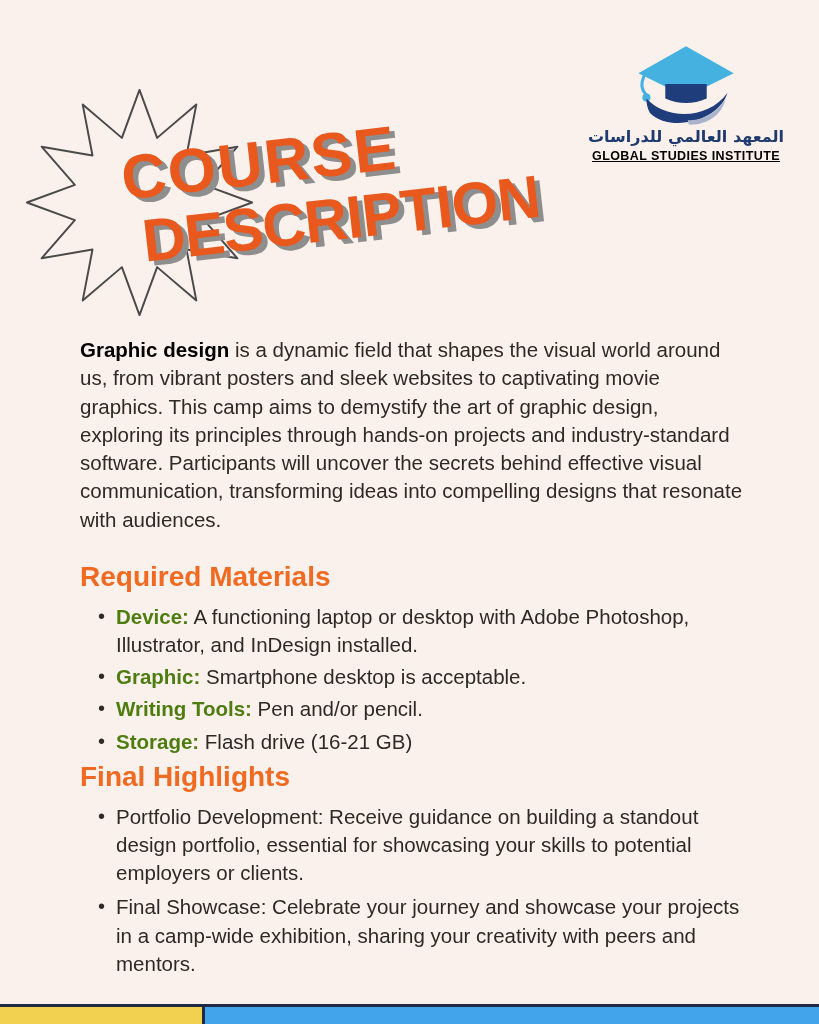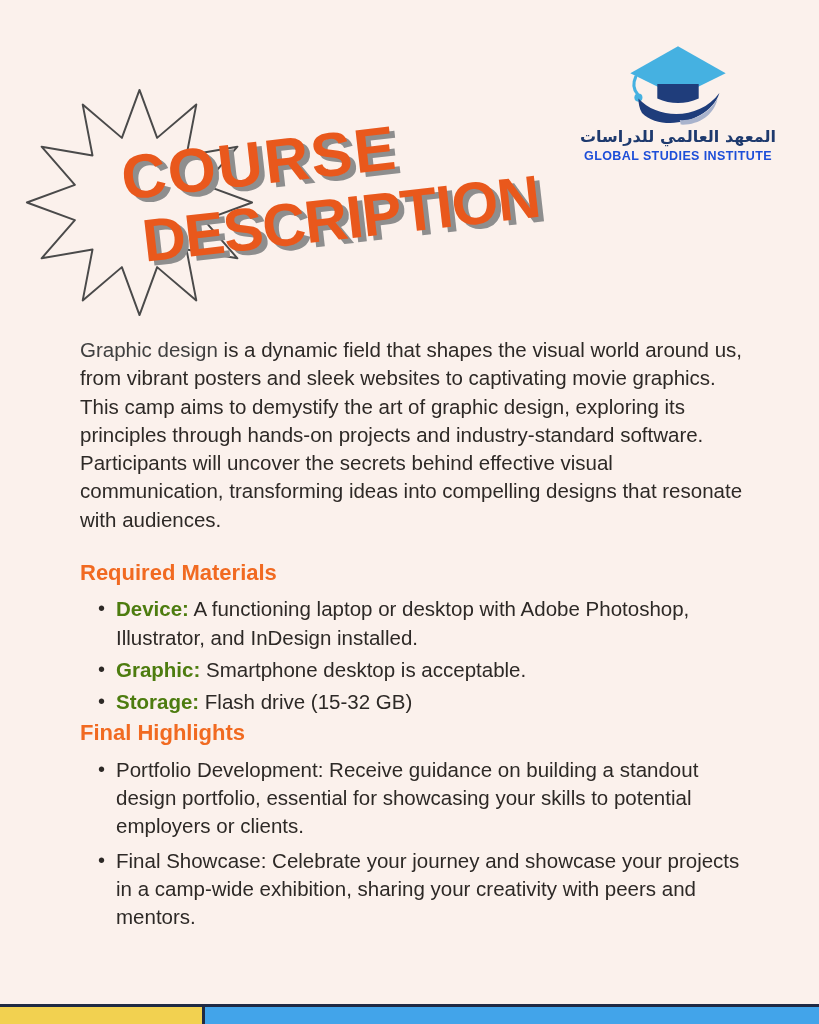--- a/index.html
+++ b/index.html
@@ -18,7 +18,7 @@
   .logo {
     position: absolute;
     top: 44px;
-    right: 36px;
+    right: 28px;
     width: 210px;
     display: flex;
     flex-direction: column;

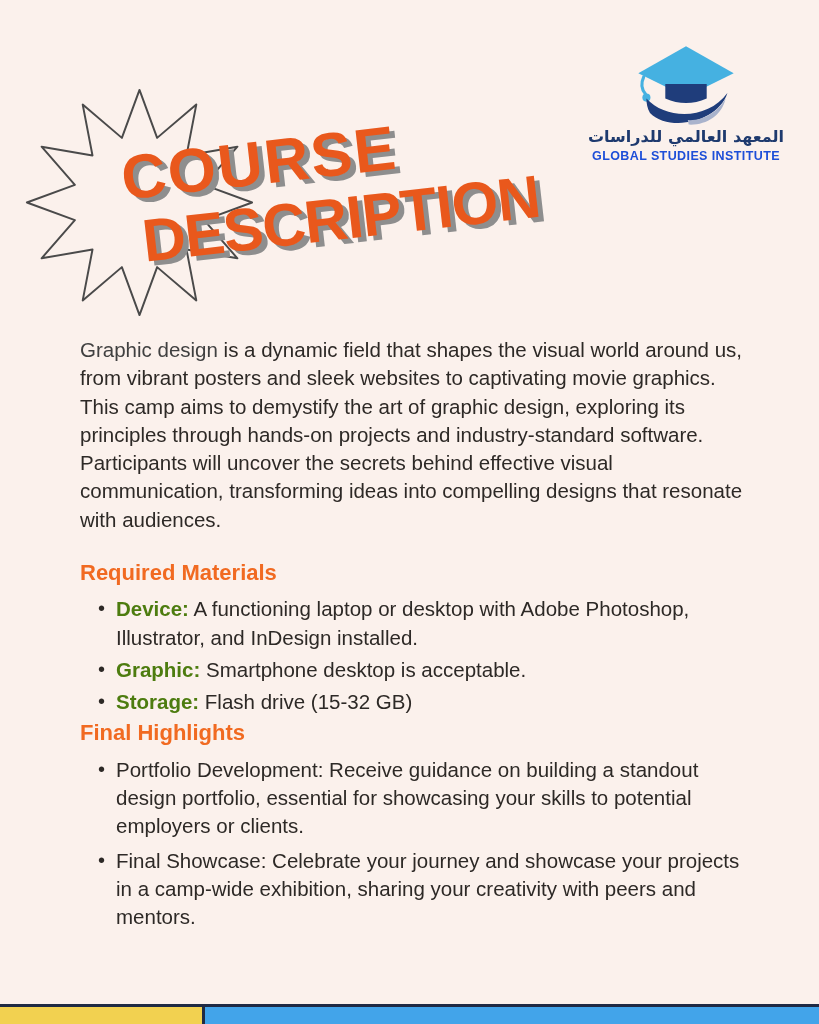--- a/index.html
+++ b/index.html
@@ -39,8 +39,9 @@
     font-weight: bold;
     font-size: 12.5px;
     letter-spacing: 0.4px;
-    color: #1d4ed8;
+    color: #000000;
     margin-top: 3px;
+    text-decoration: underline;
   }
 
   

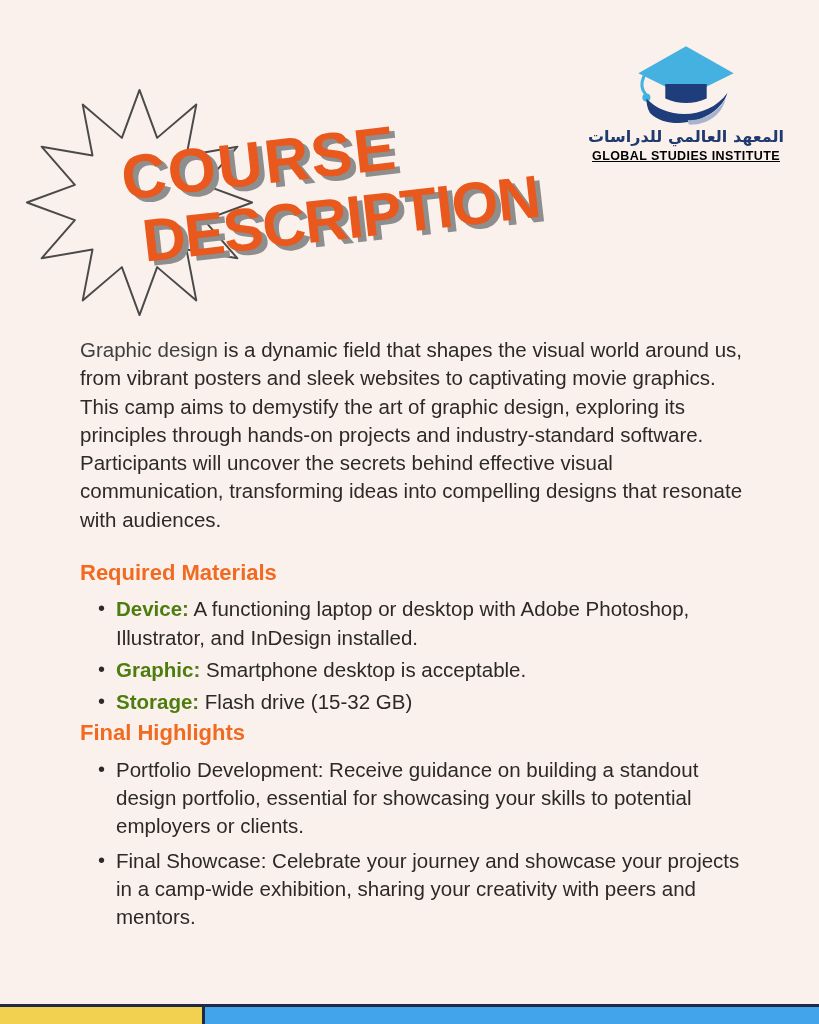--- a/index.html
+++ b/index.html
@@ -88,7 +88,7 @@
     line-height: 1.38;
   }
   .intro { margin-bottom: 26px; }
-  .intro-lead { color: #404040; font-weight: normal; }
+  .intro-lead { color: #000000; font-weight: bold; }
 
   .section-heading {
     color: #F16A21;

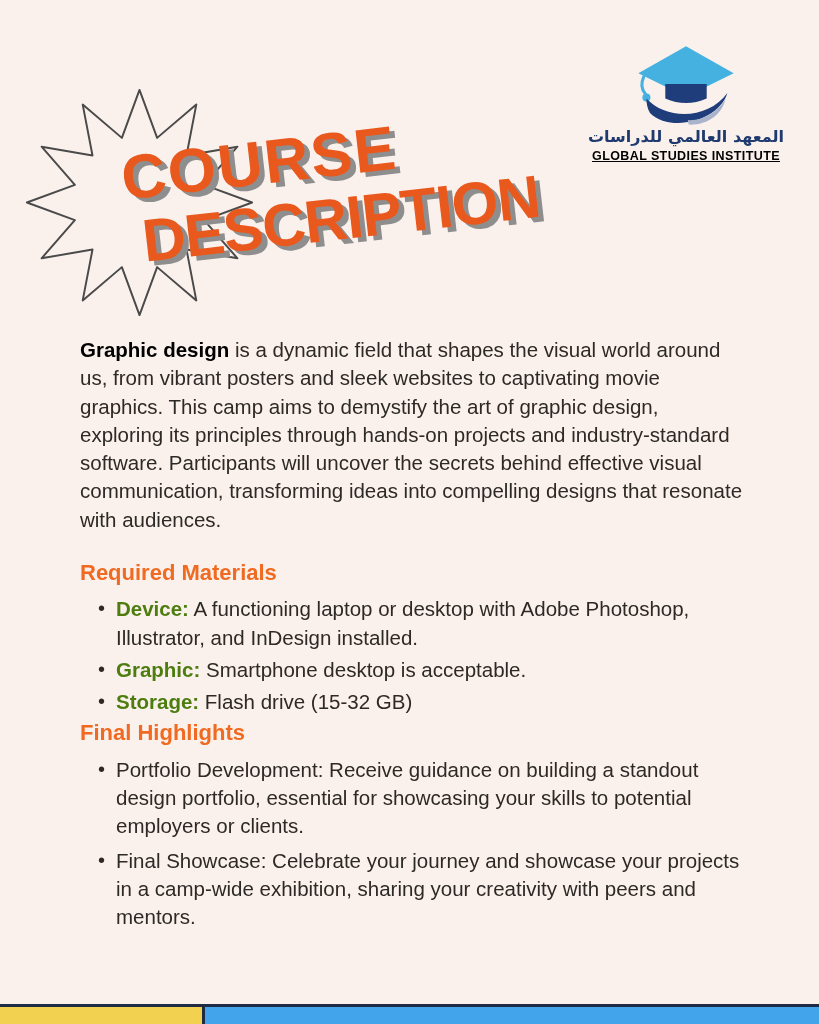--- a/index.html
+++ b/index.html
@@ -92,7 +92,7 @@
 
   .section-heading {
     color: #F16A21;
-    font-size: 22px;
+    font-size: 28px;
     font-weight: bold;
     margin: 0 0 9px 0;
     line-height: 1.2;

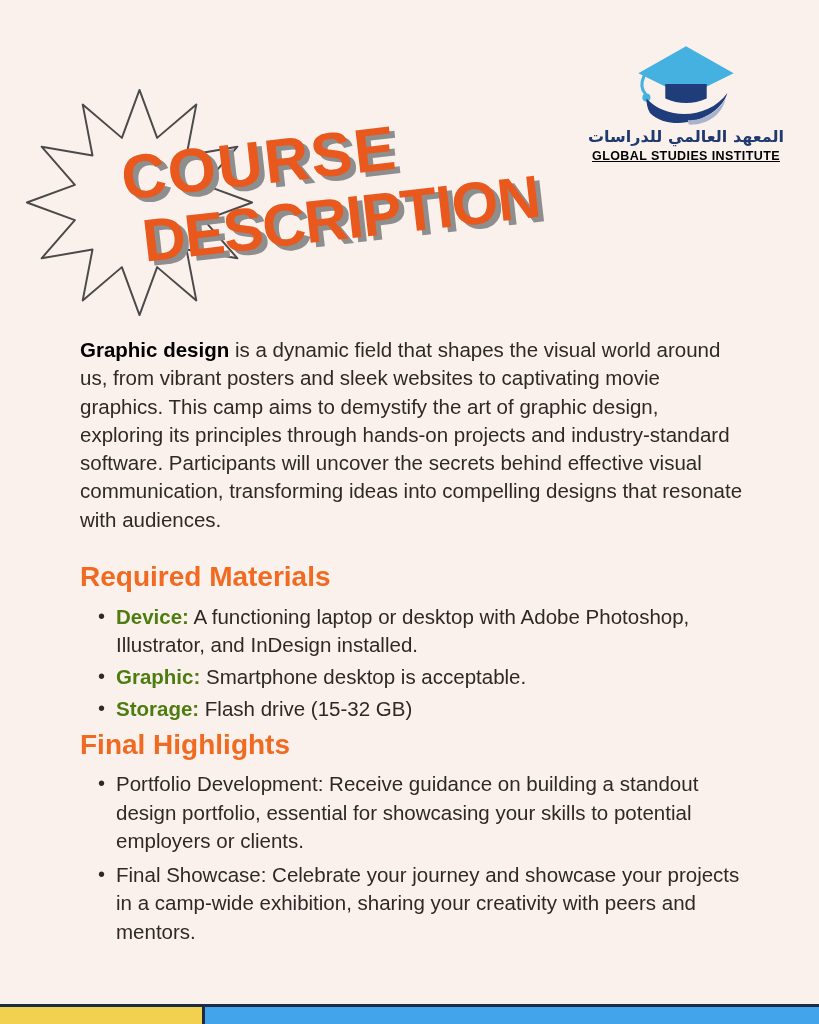--- a/index.html
+++ b/index.html
@@ -167,6 +167,7 @@
     <ul class="materials">
       <li><span class="item-label">Device:</span><span> A functioning laptop or desktop with Adobe Photoshop, Illustrator, and InDesign installed.</span></li>
       <li><span class="item-label">Graphic:</span><span> Smartphone desktop is acceptable.</span></li>
+      <li><span class="item-label">Writing Tools:</span><span> Pen and/or pencil.</span></li>
       <li><span class="item-label">Storage:</span><span> Flash drive (15-32 GB)</span></li>
     </ul>
 

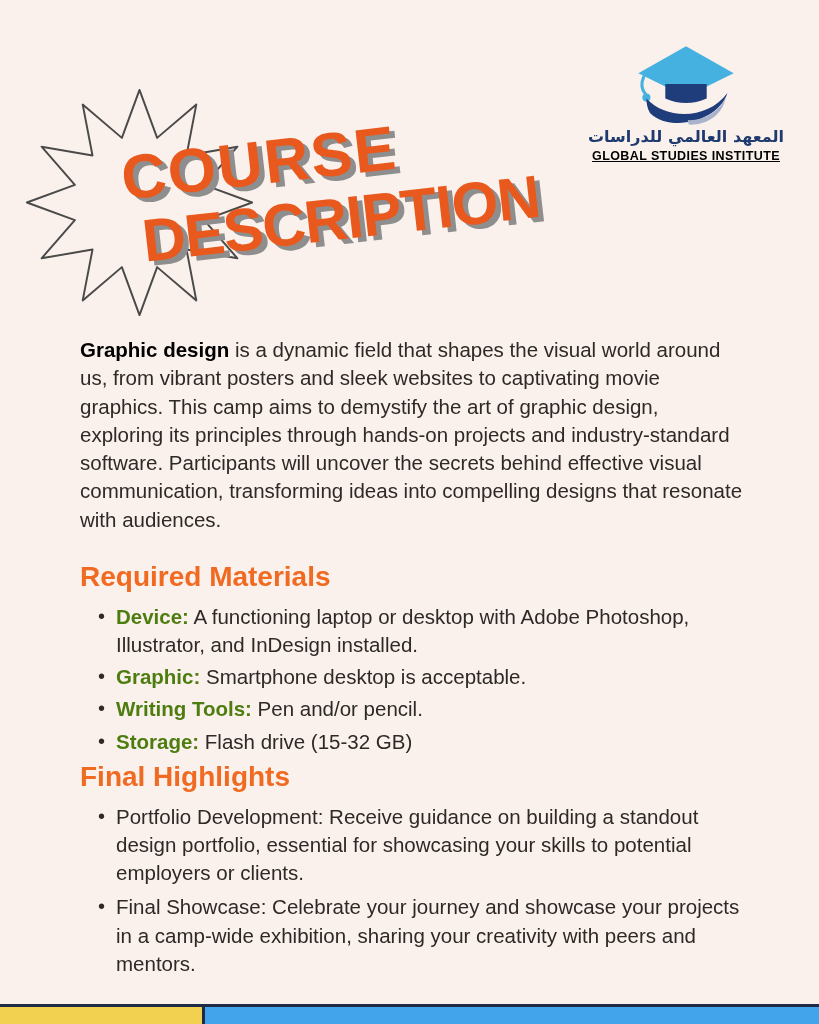--- a/index.html
+++ b/index.html
@@ -168,7 +168,7 @@
       <li><span class="item-label">Device:</span><span> A functioning laptop or desktop with Adobe Photoshop, Illustrator, and InDesign installed.</span></li>
       <li><span class="item-label">Graphic:</span><span> Smartphone desktop is acceptable.</span></li>
       <li><span class="item-label">Writing Tools:</span><span> Pen and/or pencil.</span></li>
-      <li><span class="item-label">Storage:</span><span> Flash drive (15-32 GB)</span></li>
+      <li><span class="item-label">Storage:</span><span> Flash drive (16-21 GB)</span></li>
     </ul>
 
     <h2 class="section-heading">Final Highlights</h2>

